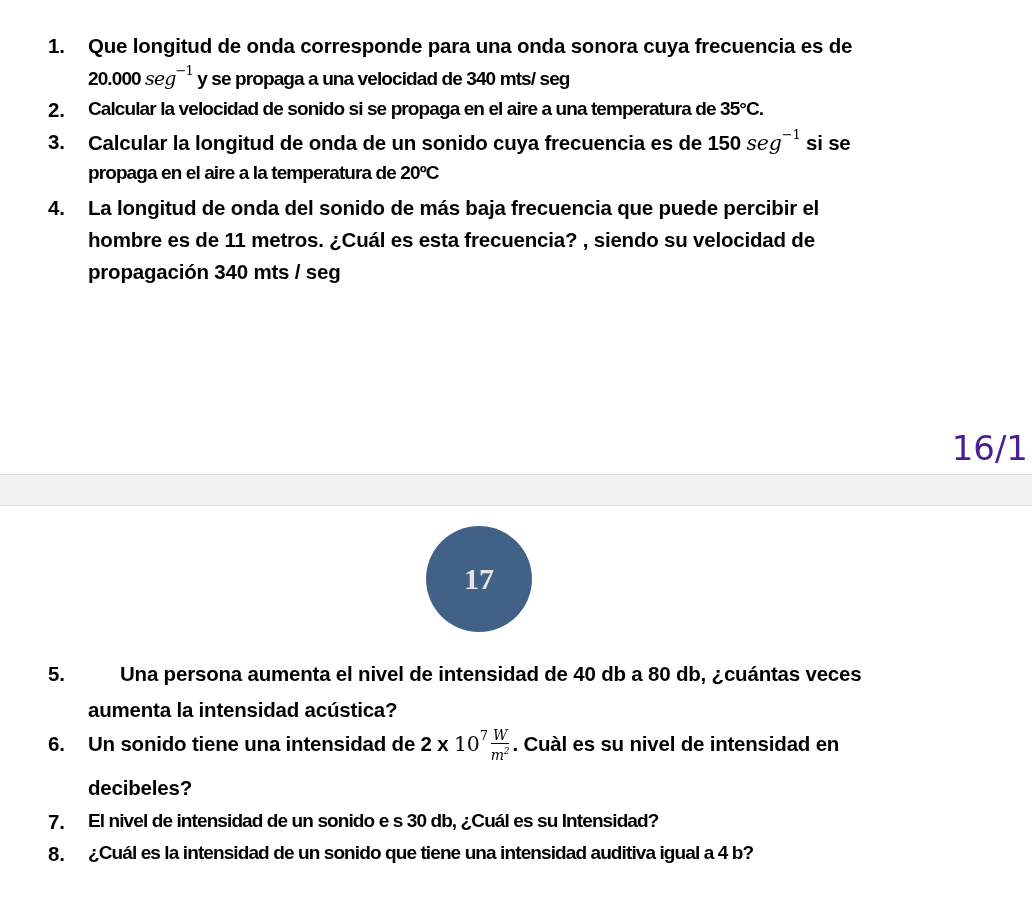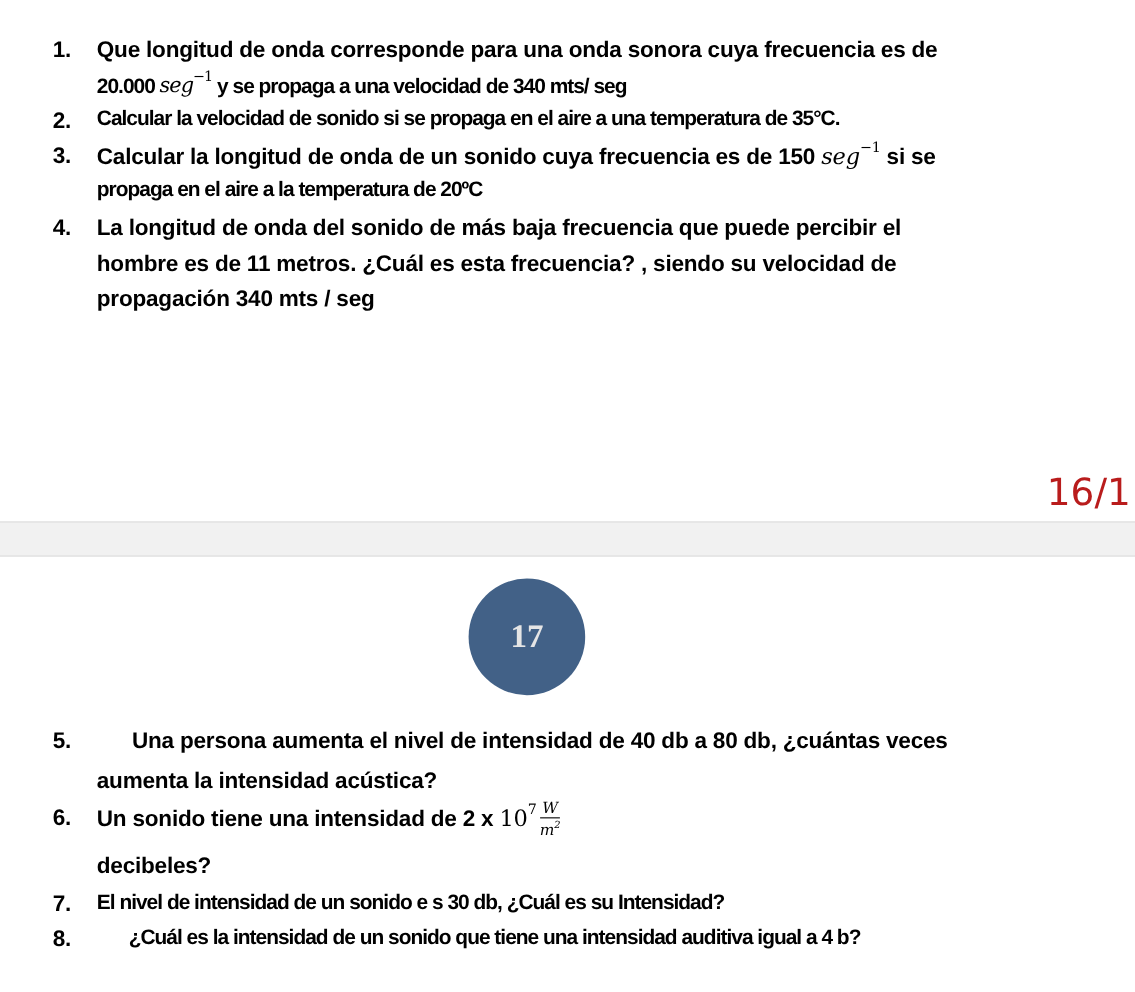--- a/index.html
+++ b/index.html
@@ -24,7 +24,7 @@
 
   #page-sep-label {
     position: absolute; right: 4px; top: 428px;
-    font-size: 34px; color: #b91c1c; font-weight: normal;
+    font-size: 34px; color: #4c1d95; font-weight: normal;
     font-family: "DejaVu Sans", sans-serif;
   }
   #page-gap {

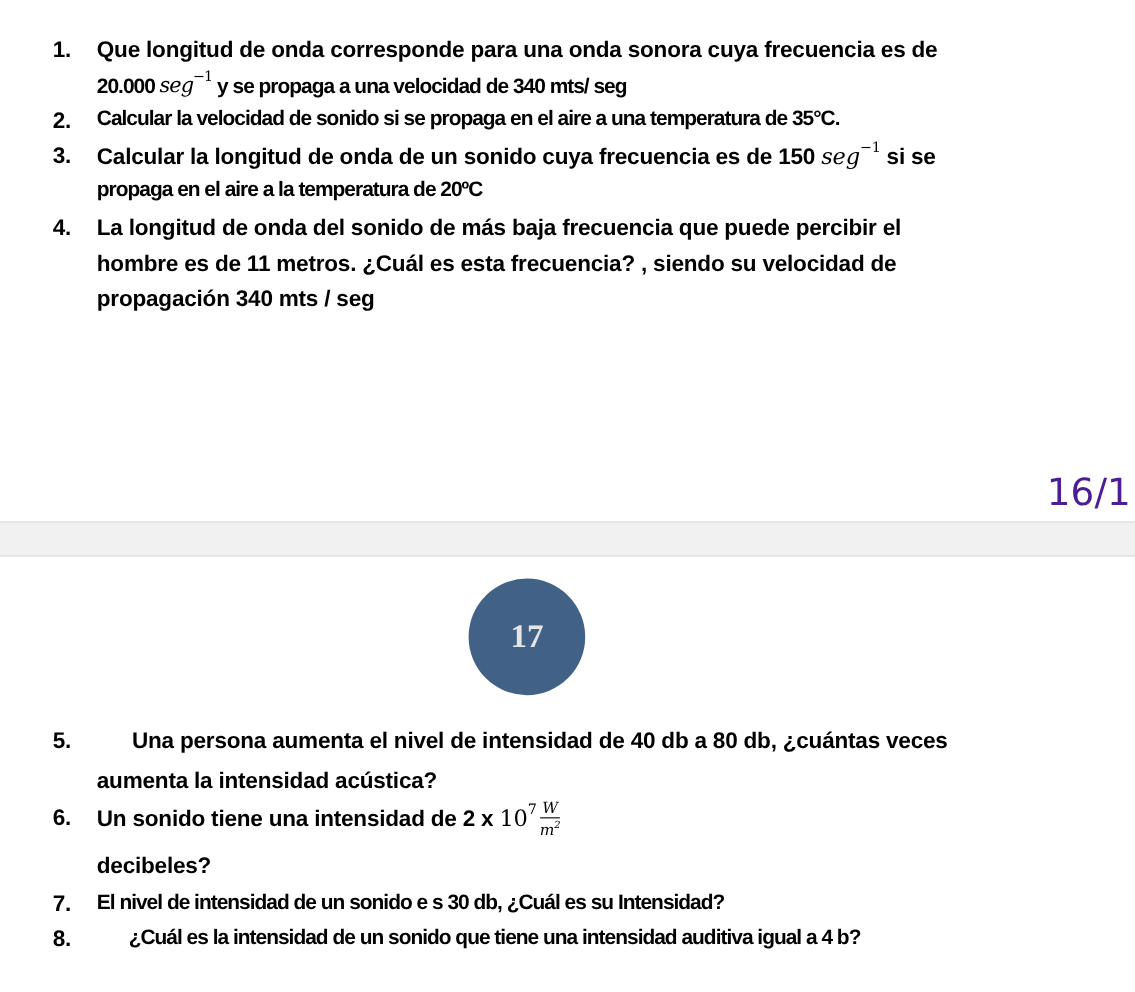--- a/index.html
+++ b/index.html
@@ -82,7 +82,7 @@
 <div class="q" style="top:732px;">
   <span class="num">6.</span>
   <span class="line" style="top:-4px;">
-    <span>Un sonido tiene una intensidad de 2 x </span><span class="math" style="font-style:normal;"><span>10</span><sup>7</sup></span><span class="frac"><span class="n">W</span><span class="d"><span>m</span><sup>2</sup></span></span>
+    <span>Un sonido tiene una intensidad de 2 x </span><span class="math" style="font-style:normal;"><span>10</span><sup>7</sup></span><span class="frac"><span class="n">W</span><span class="d"><span>m</span><sup>2</sup></span></span><span>.  Cuàl es su nivel de intensidad  en</span>
   </span>
   <span class="line" style="top:44px;">decibeles?</span>
 </div>

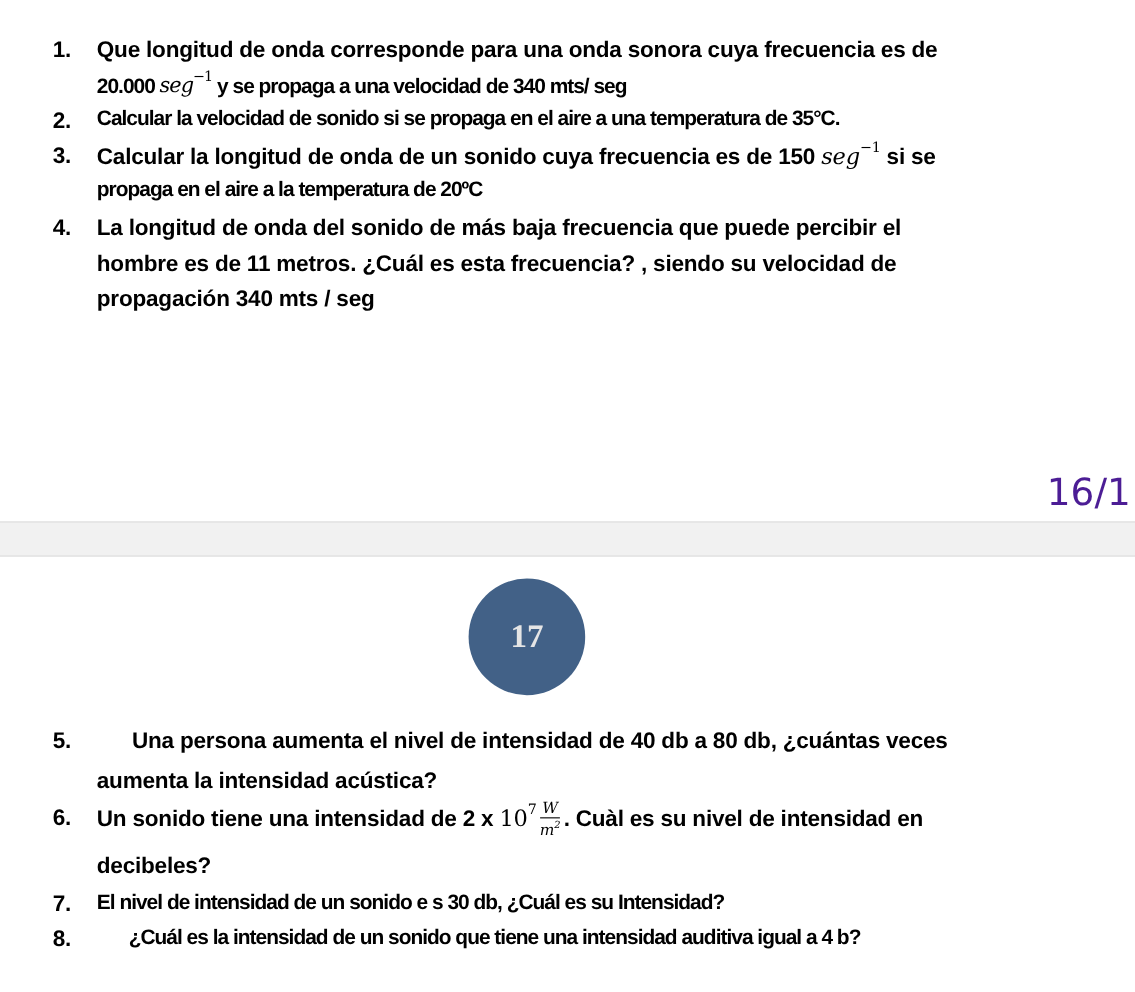--- a/index.html
+++ b/index.html
@@ -94,7 +94,7 @@
 
 <div class="q" style="top:842px;">
   <span class="num">8.</span>
-  <span class="line cond" style="top:0;margin-left:29px;">¿Cuál es la intensidad de un sonido que tiene una intensidad auditiva igual a 4 b?</span>
+  <span class="line cond" style="top:0;">¿Cuál es la intensidad de un sonido que tiene una intensidad auditiva igual a 4 b?</span>
 </div>
 
 </body></html>

